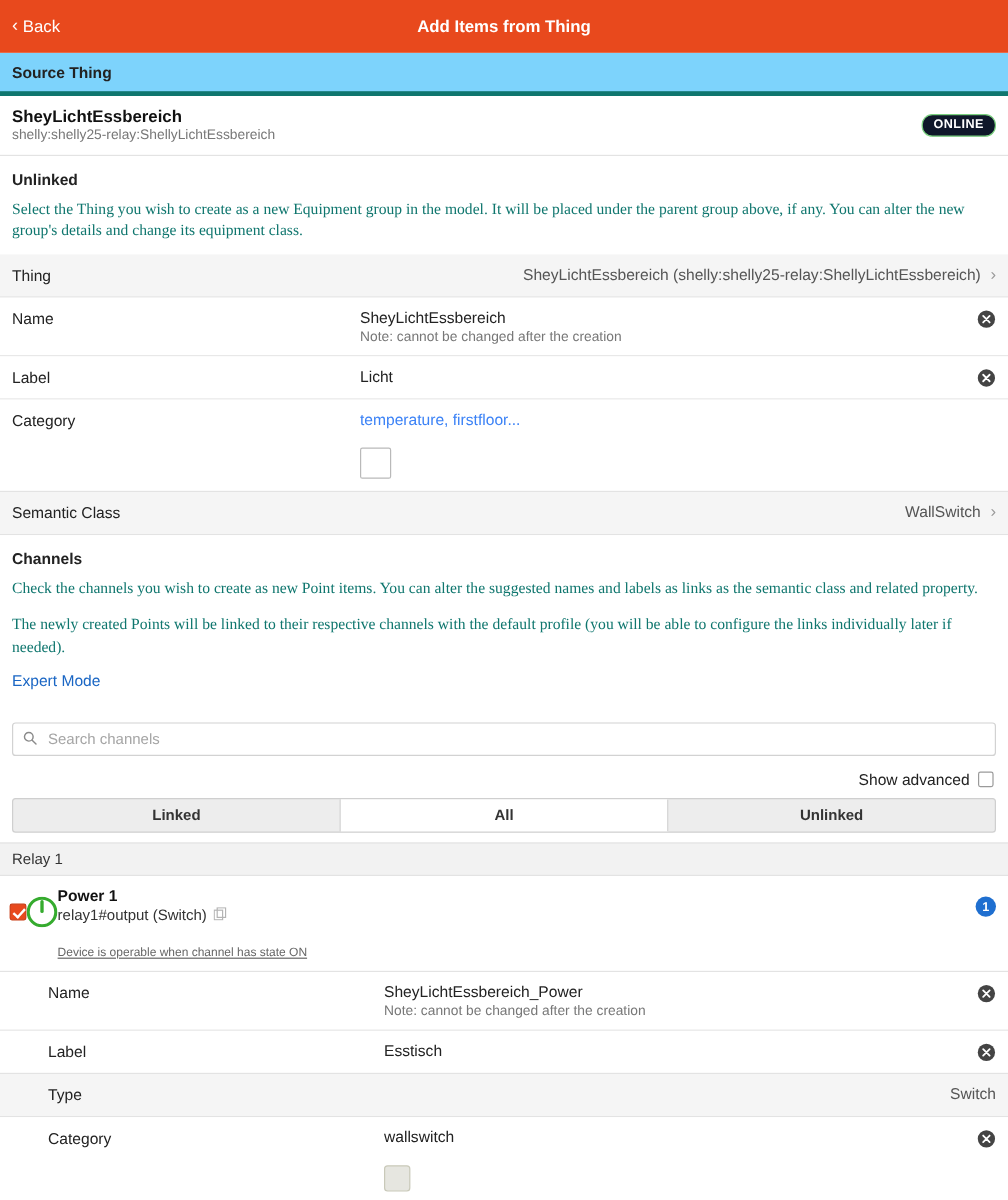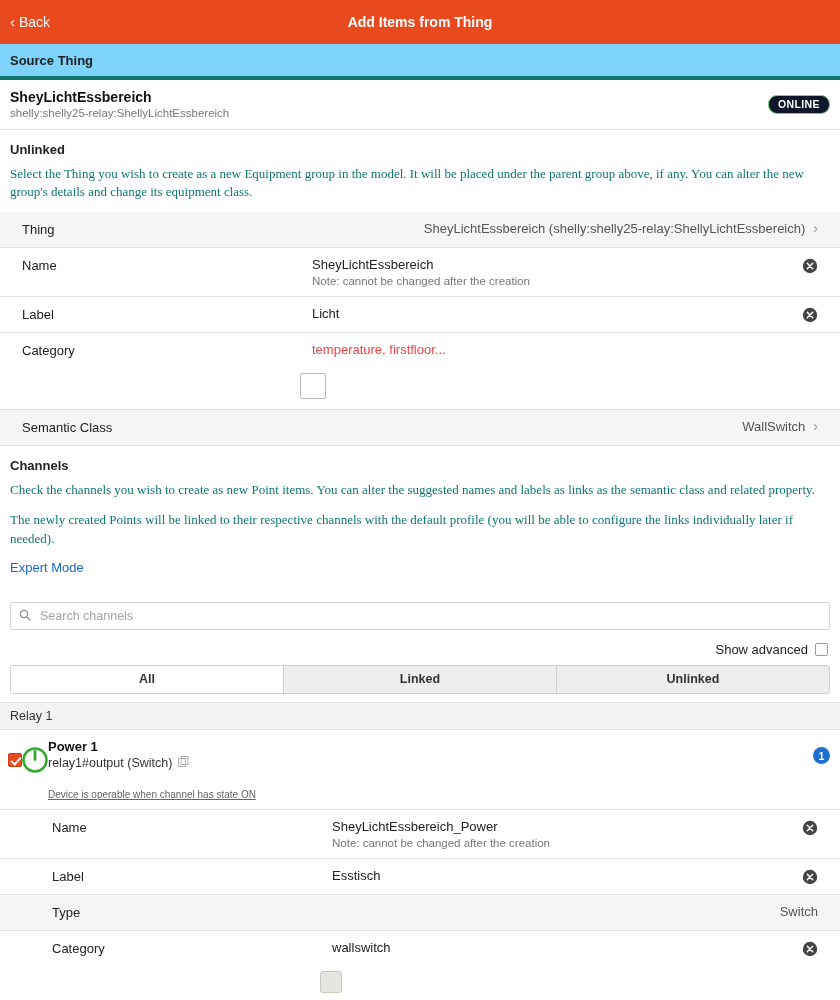--- a/index.html
+++ b/index.html
@@ -98,7 +98,7 @@
   .form-row {
     display: flex;
     align-items: flex-start;
-    padding: 9px 22px;
+    padding: 9px 10px;
     border-bottom: 1px solid #e3e3e3;
     background: #fff;
     min-height: 36px;

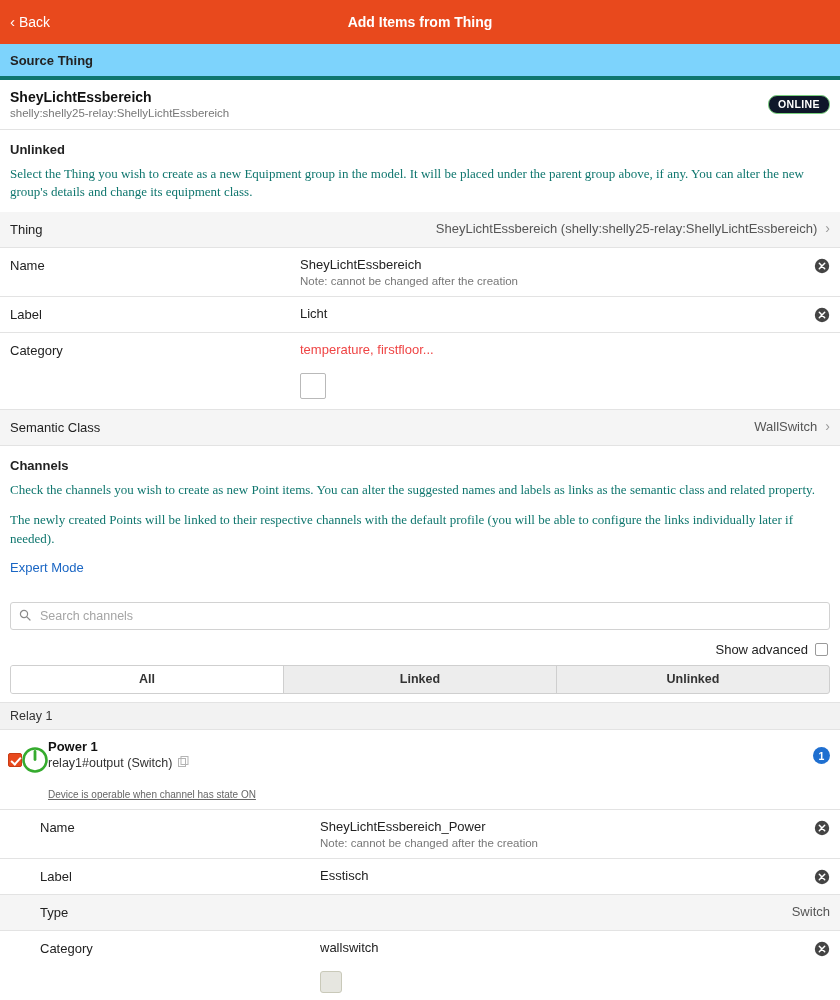--- a/index.html
+++ b/index.html
@@ -119,7 +119,7 @@
     word-break: break-word;
   }
   .form-value.right { text-align: right; color: #555; }
-  .form-value.muted { color: #ef4444; }
+  .form-value.muted { color: #3b82f6; }
   .form-note {
     font-size: 11.5px;
     color: #777;

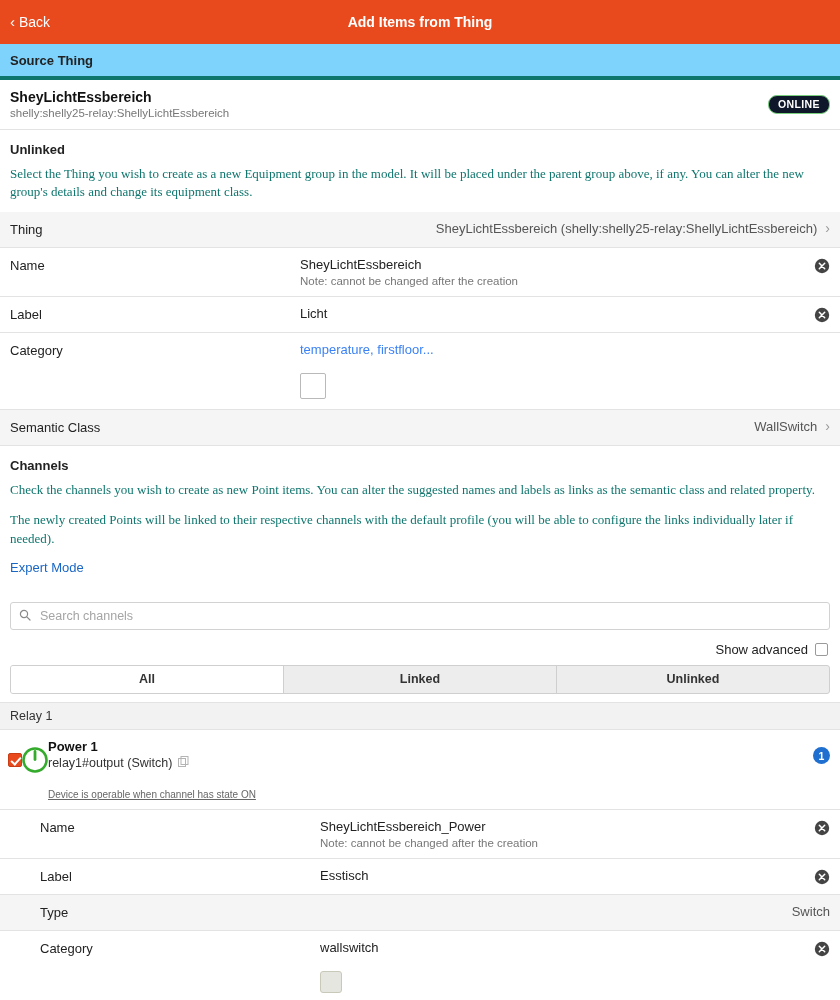--- a/index.html
+++ b/index.html
@@ -387,8 +387,8 @@
 </div>
 
 <div class="seg">
+  <div class="seg-item">Linked</div>
   <div class="seg-item active">All</div>
-  <div class="seg-item">Linked</div>
   <div class="seg-item">Unlinked</div>
 </div>
 

